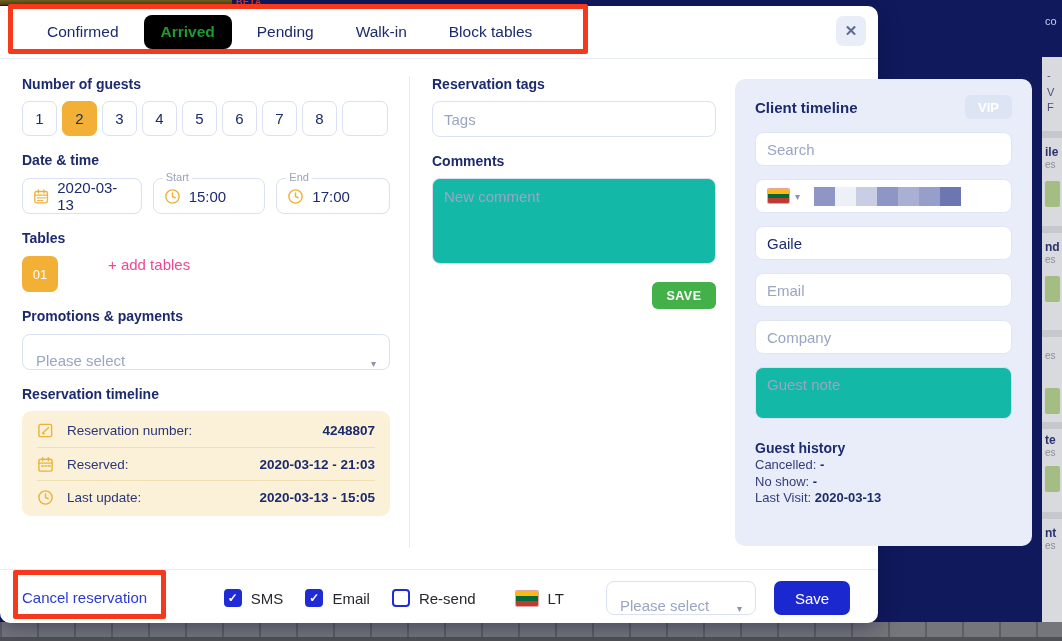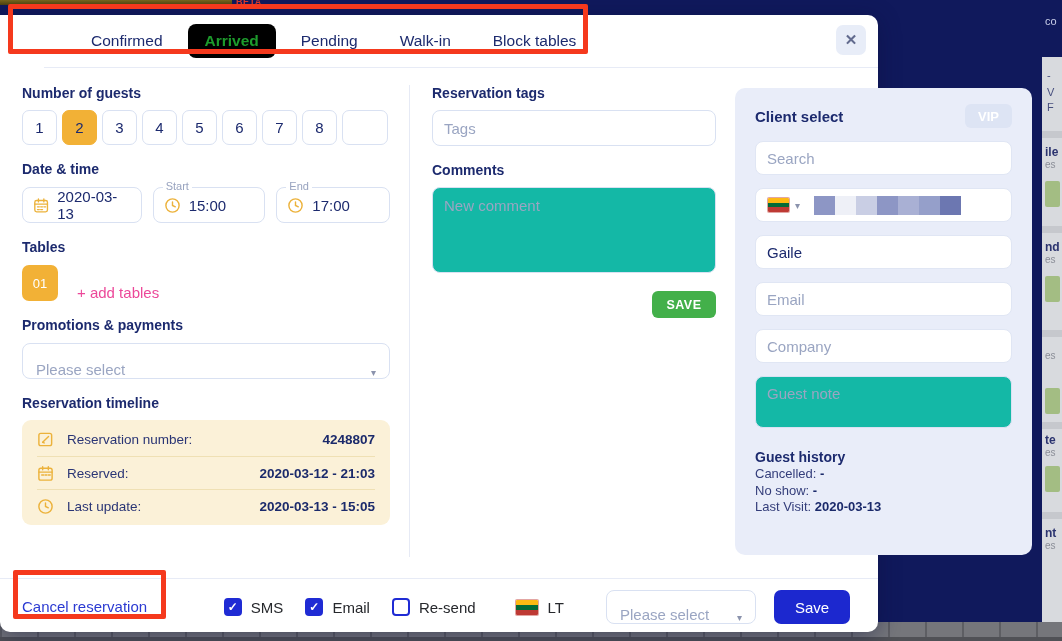--- a/index.html
+++ b/index.html
@@ -30,8 +30,8 @@
   .bg-bottom-bar { position:absolute; left:0; top:637px; width:1062px; height:4px; background:#505156; z-index:3; }
 
   
-  .modal { position:absolute; left:0; top:15px; width:878px; height:617px; background:#fff;
-    border-radius:0 10px 10px 10px; box-shadow:0 4px 22px rgba(10,16,60,.45); z-index:10;padding-left:44px; }
+  .modal { position:absolute; left:0; top:6px; width:878px; height:617px; background:#fff;
+    border-radius:0 10px 10px 10px; box-shadow:0 4px 22px rgba(10,16,60,.45); z-index:10; }
 
   
   .tabbar { display:flex; align-items:center; height:53px; padding-left:30px; border-bottom:1px solid #e7ebf6; }

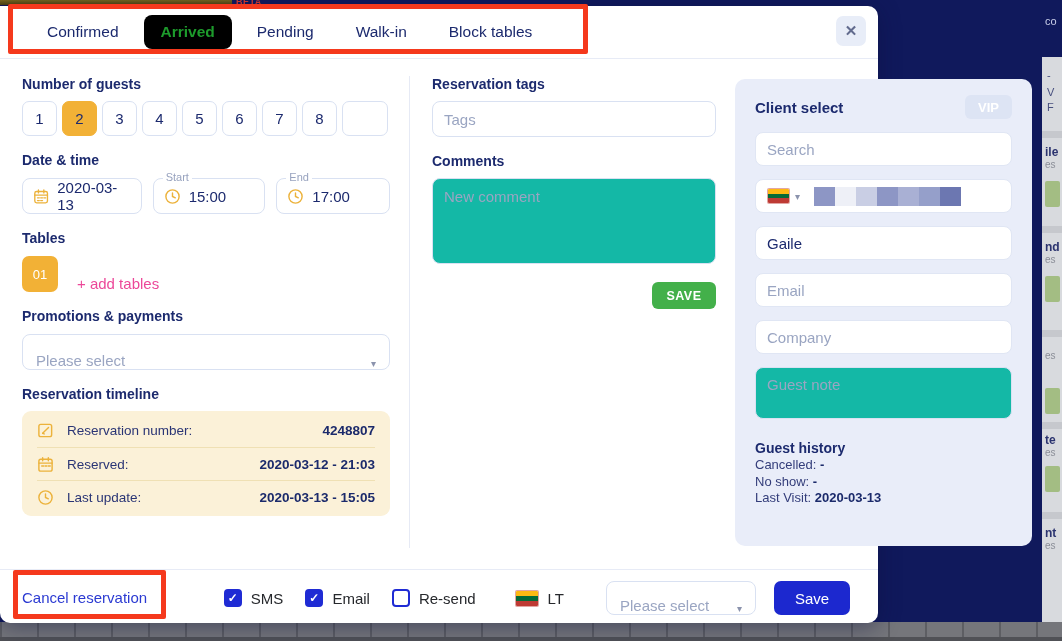--- a/index.html
+++ b/index.html
@@ -307,7 +307,7 @@
 
   <div class="panel-client">
     <div class="cd-head">
-      <span class="cd-title">Client select</span>
+      <span class="cd-title">Client timeline</span>
       <span class="vip">VIP</span>
     </div>
     <input class="inp cd-inp" placeholder="Search" style="">

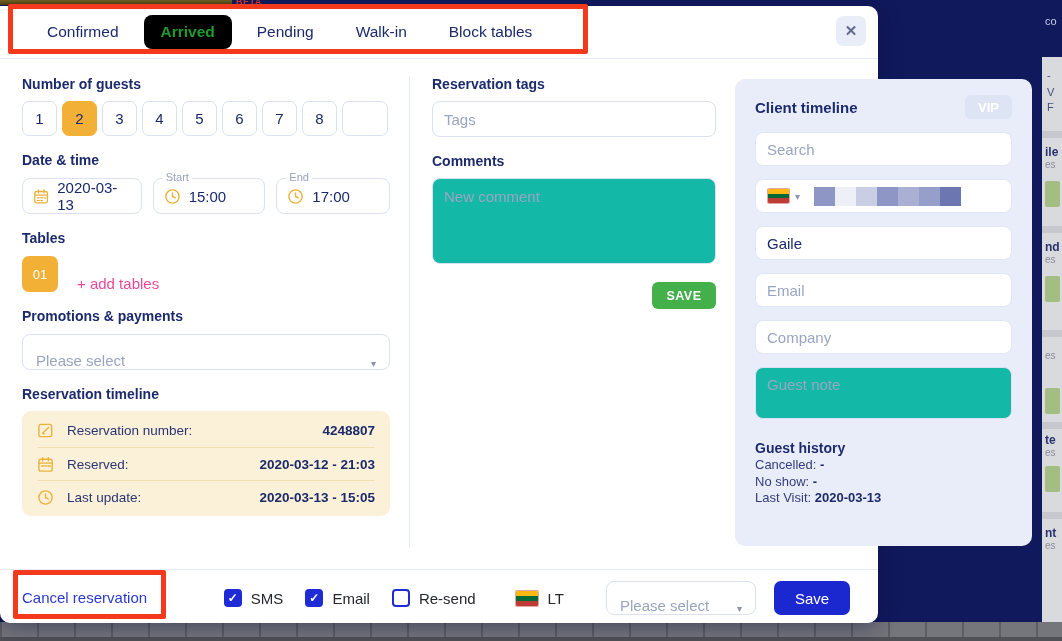--- a/index.html
+++ b/index.html
@@ -60,7 +60,7 @@
   .f-date { width:120px; } .f-start { width:113px; } .f-end { width:114px; }
   .legend { position:absolute; top:-8px; left:9px; font-size:11px; color:#98a3bf; background:#fff; padding:0 3px; }
   .ftext { font-size:15px; color:#1c2a6e; }
-  .trow { display:flex; align-items:flex-end; margin-top:10px; }
+  .trow { display:flex; align-items:flex-start; margin-top:10px;gap:31px; }
   .tchip { width:36px; height:36px; background:#f2b136; border-radius:7px; color:#fff; font-size:13px;
     display:flex; align-items:center; justify-content:center; cursor:pointer; }
   .addlink { margin-left:19px; color:#ec4899; font-size:15px; cursor:pointer; }

